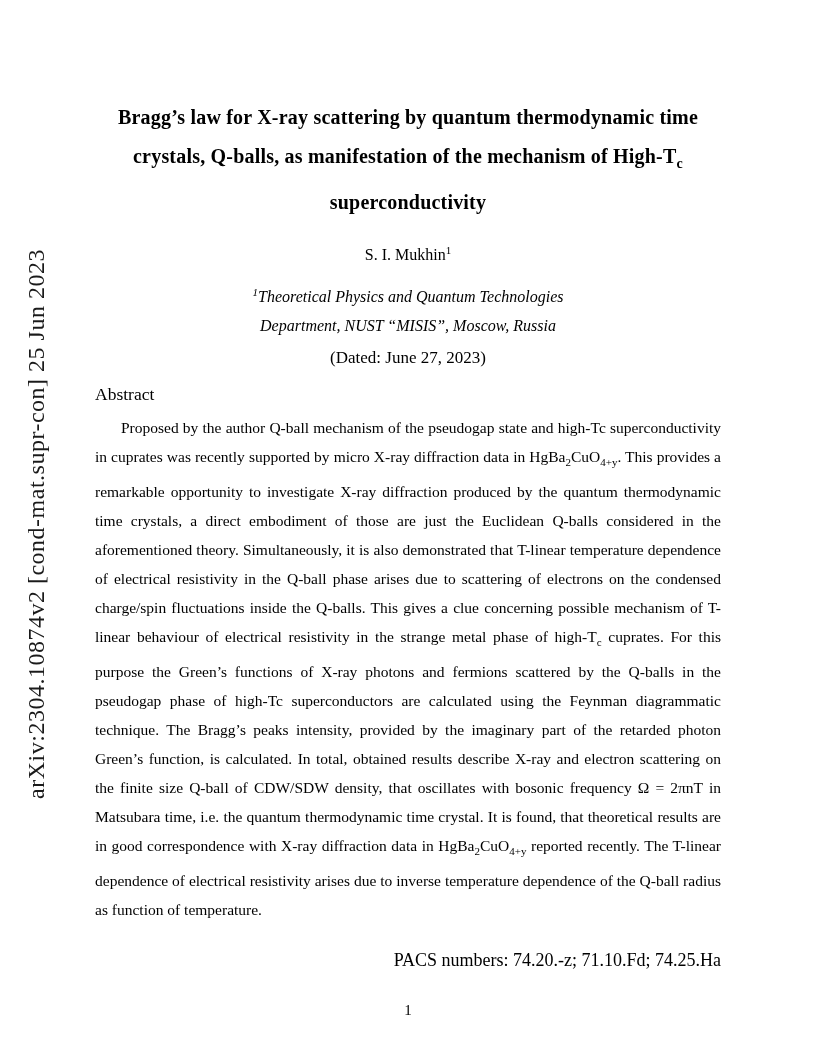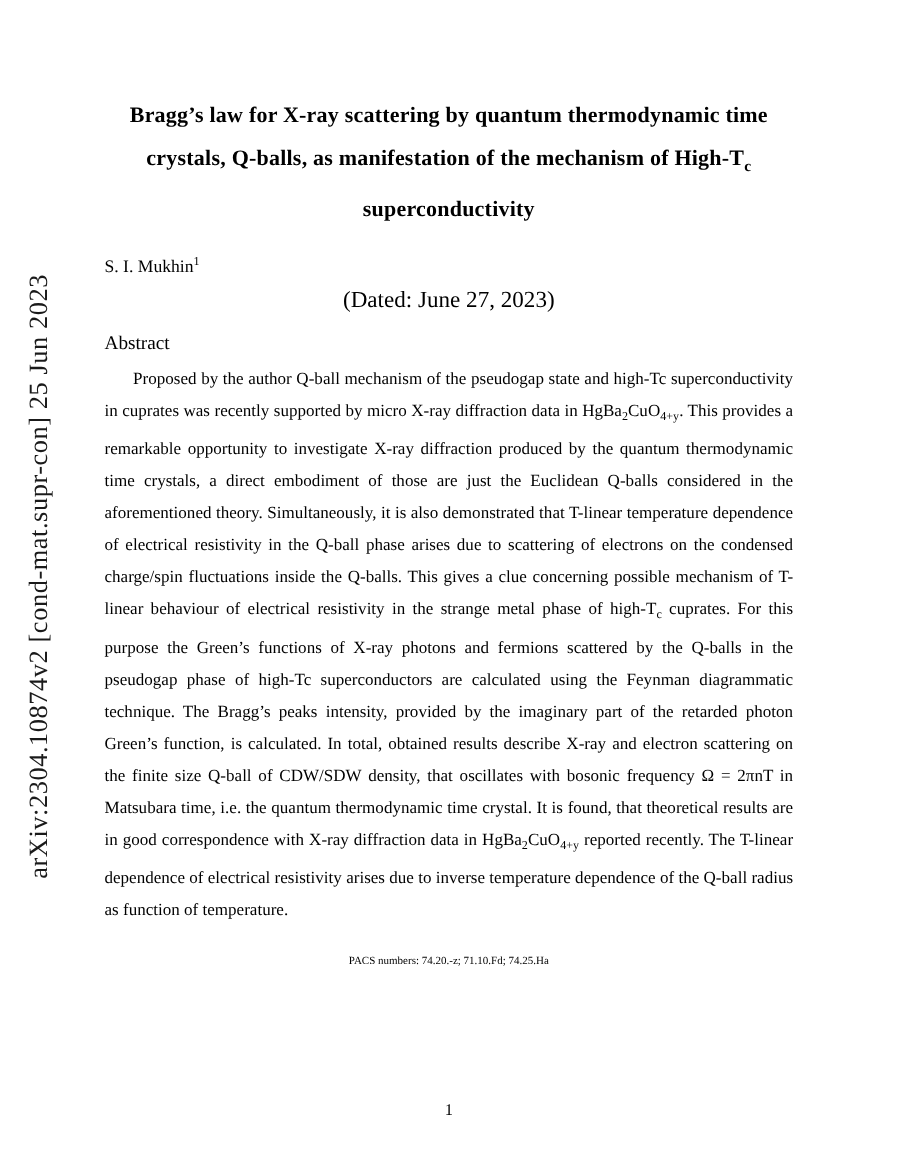--- a/index.html
+++ b/index.html
@@ -32,7 +32,7 @@
   .content {
     position: absolute;
     left: 95px;
-    top: 0;
+    top: 12px;
     width: 626px;
   }
   .title {

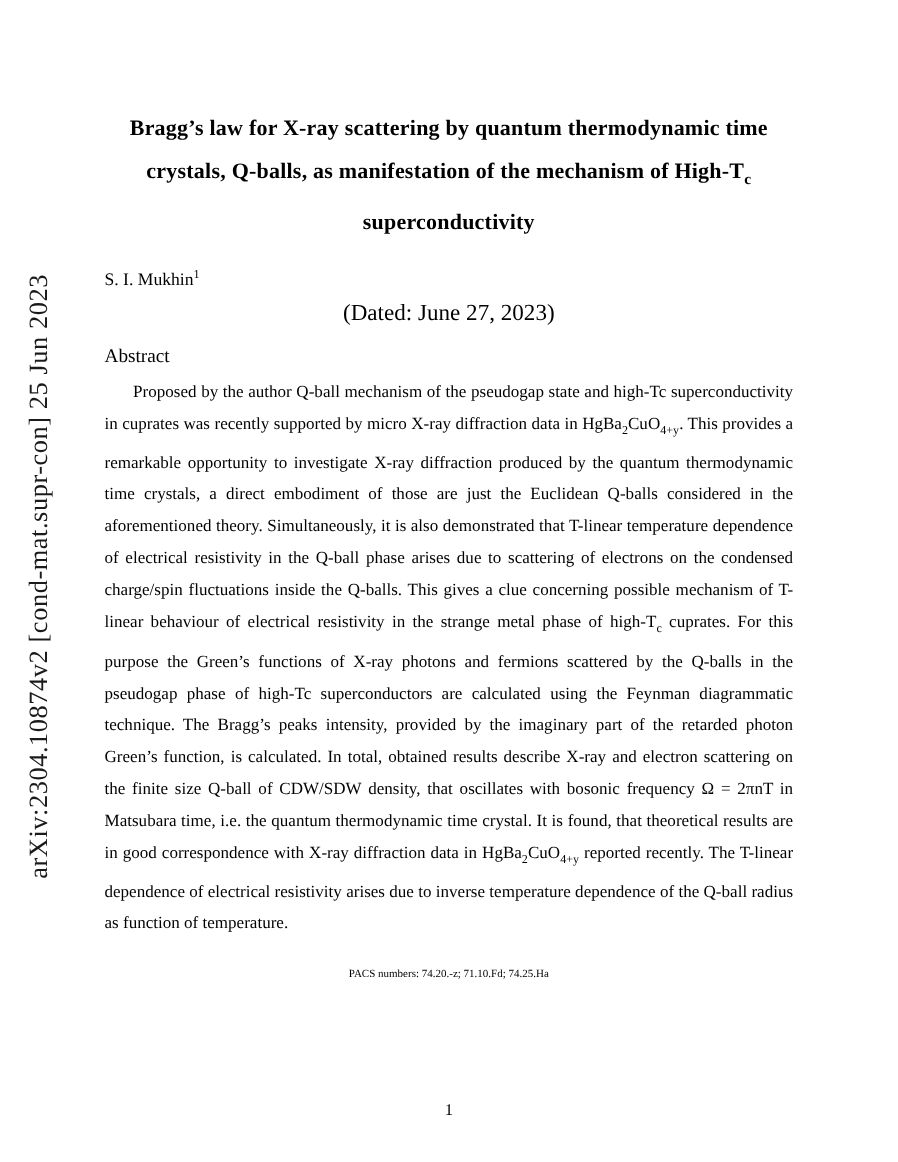--- a/index.html
+++ b/index.html
@@ -46,7 +46,7 @@
   .title sub { font-size: 14px; }
   .author {
     margin-top: 22px;
-    text-align: left;
+    text-align: center;
     font-size: 16px;
   }
   .author sup { font-size: 11px; }

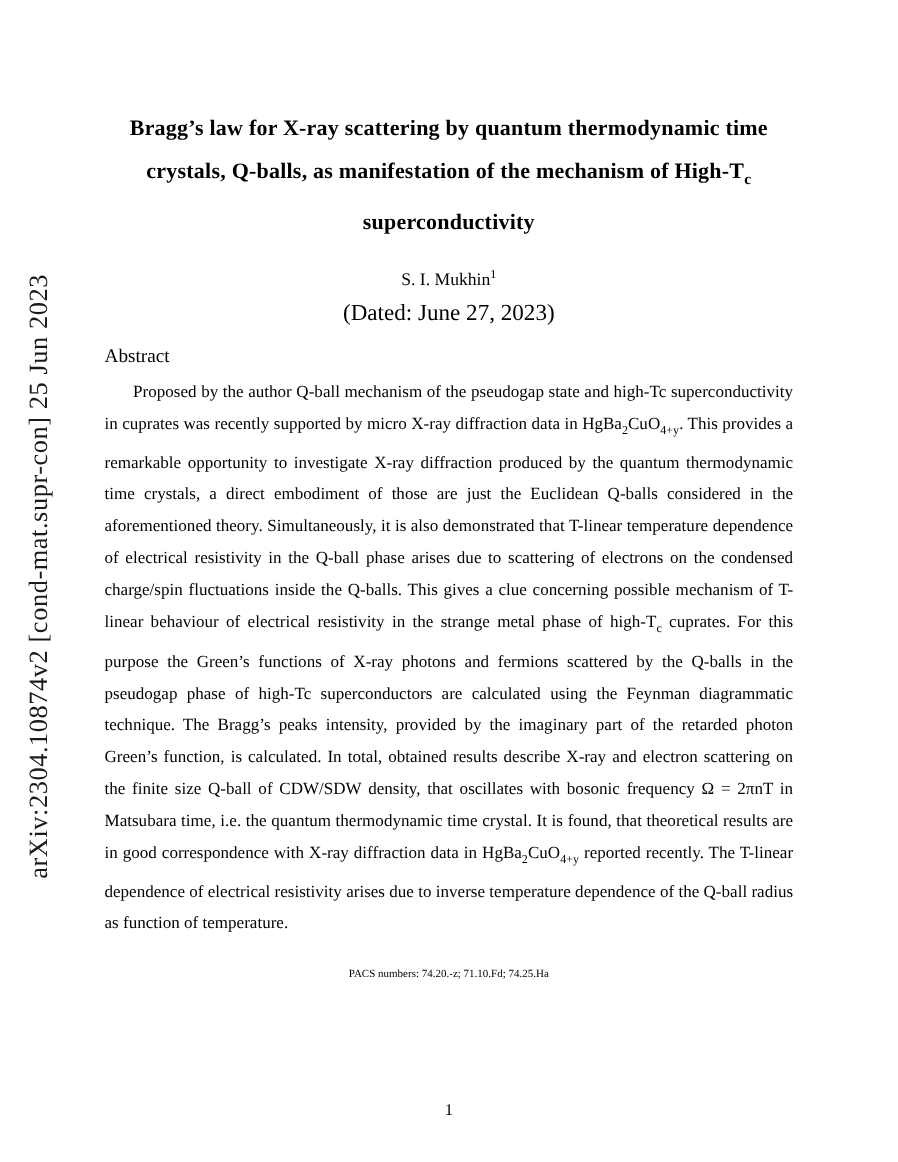--- a/index.html
+++ b/index.html
@@ -102,6 +102,10 @@
 
     <div class="author">S.  I.  Mukhin<sup>1</sup></div>
 
+    <div class="affiliation">
+      <div><sup>1</sup>Theoretical Physics and Quantum Technologies</div>
+      <div>Department, NUST “MISIS”, Moscow, Russia</div>
+    </div>
 
     <div class="date">(Dated: June 27, 2023)</div>
 

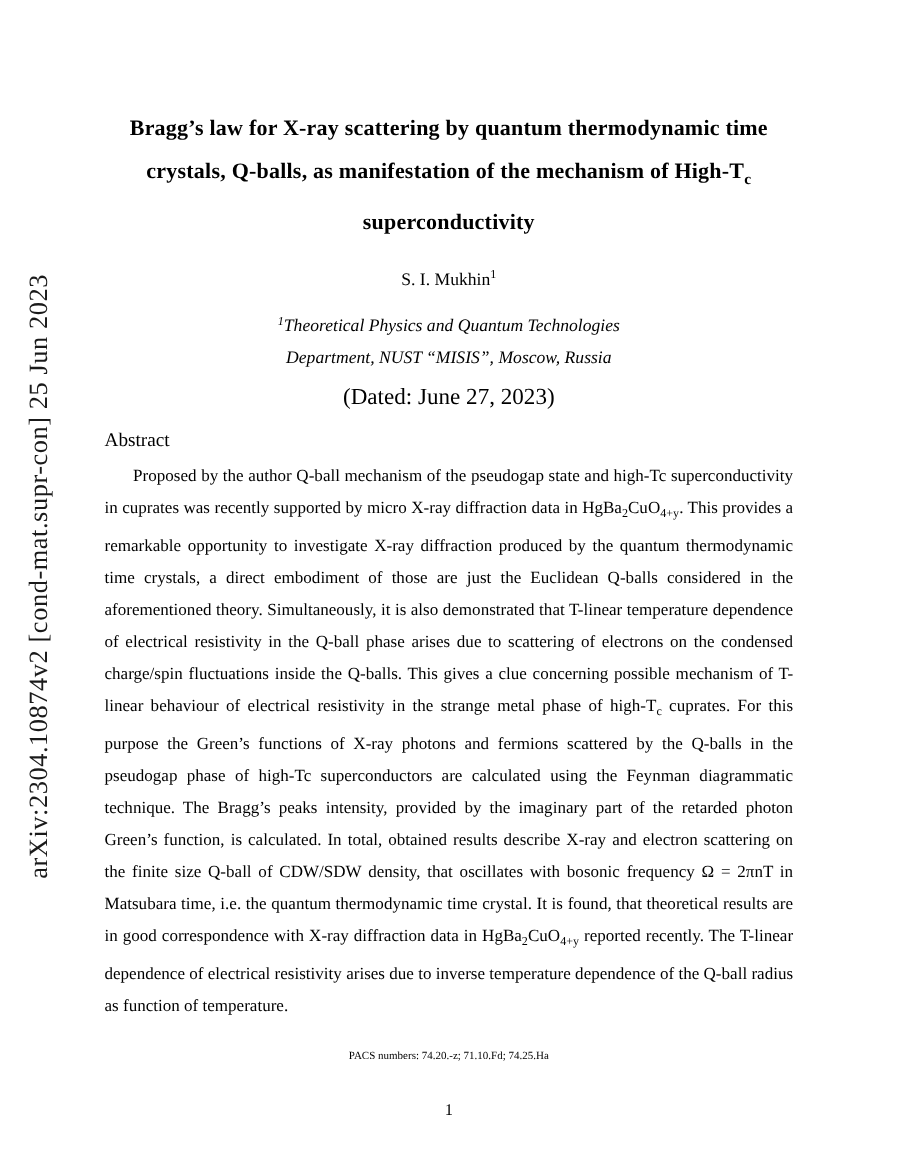--- a/index.html
+++ b/index.html
@@ -61,7 +61,7 @@
   .date {
     margin-top: 8px;
     text-align: center;
-    font-size: 21px;
+    font-size: 17px;
   }
   .abstract-heading {
     margin-top: 16px;

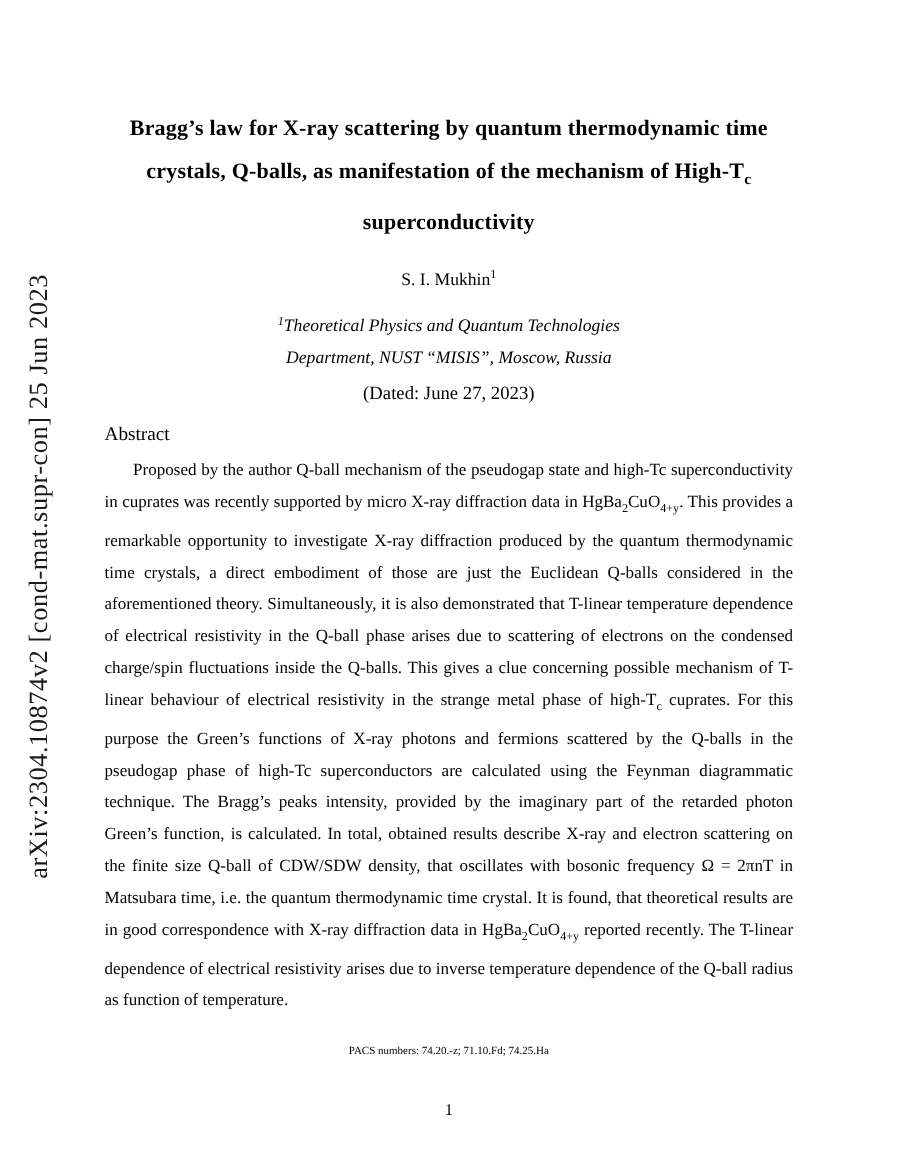--- a/index.html
+++ b/index.html
@@ -77,8 +77,8 @@
   .abstract sub { font-size: 11px; }
   .pacs {
     margin-top: 26px;
-    font-size: 10px;
-    text-align: center;
+    font-size: 18px;
+    text-align: right;
   }
   .page-number {
     position: absolute;

